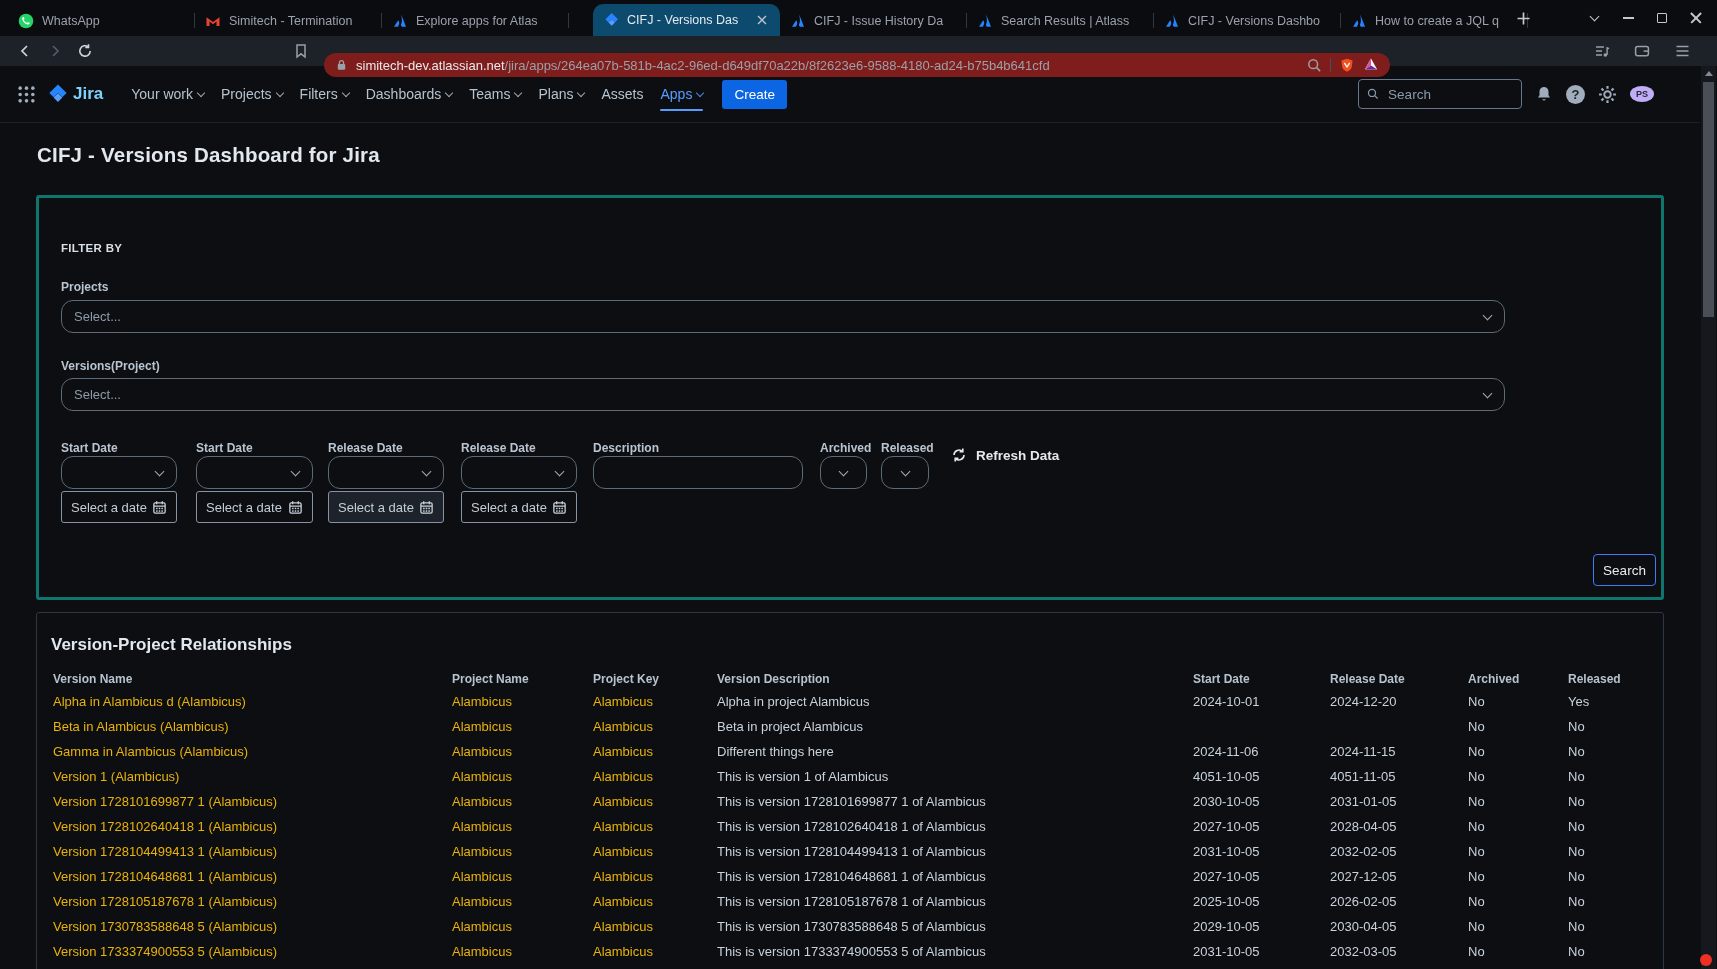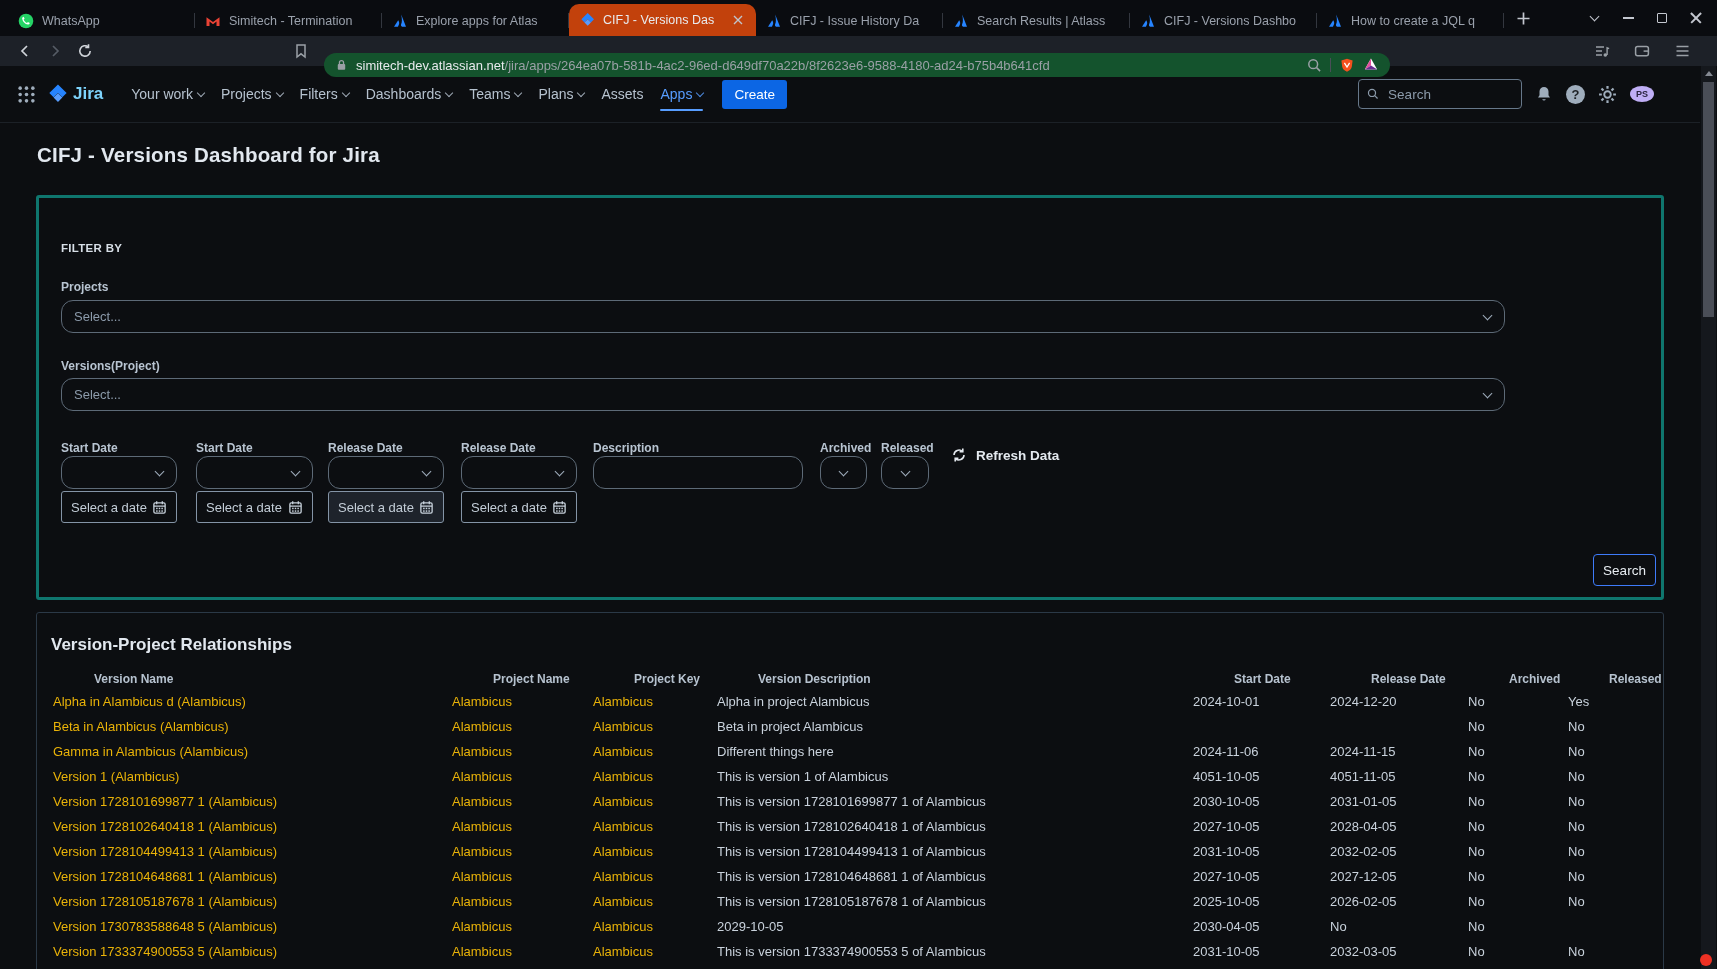--- a/index.html
+++ b/index.html
@@ -15,7 +15,7 @@
   .tab .fav{width:16px;height:16px;flex:0 0 16px;}
   .tab .fav svg{width:16px;height:16px;display:block;}
   .tab .title{font-size:12.5px;color:#9aa1ac;white-space:nowrap;overflow:hidden;flex:1;}
-  .tab.active{background:#c2410c;border-radius:10px 10px 0 0;height:32px;}
+  .tab.active{background:#0c4a6e;border-radius:10px 10px 0 0;height:32px;margin-left:24px;}
   .tab.active .title{color:#e8eaed;}
   .tab .close{width:16px;height:16px;flex:0 0 16px;display:flex;align-items:center;justify-content:center;border-radius:50%;}
   .newtab{position:absolute;left:1506px;top:4px;width:34px;height:28px;display:flex;align-items:center;justify-content:center;}

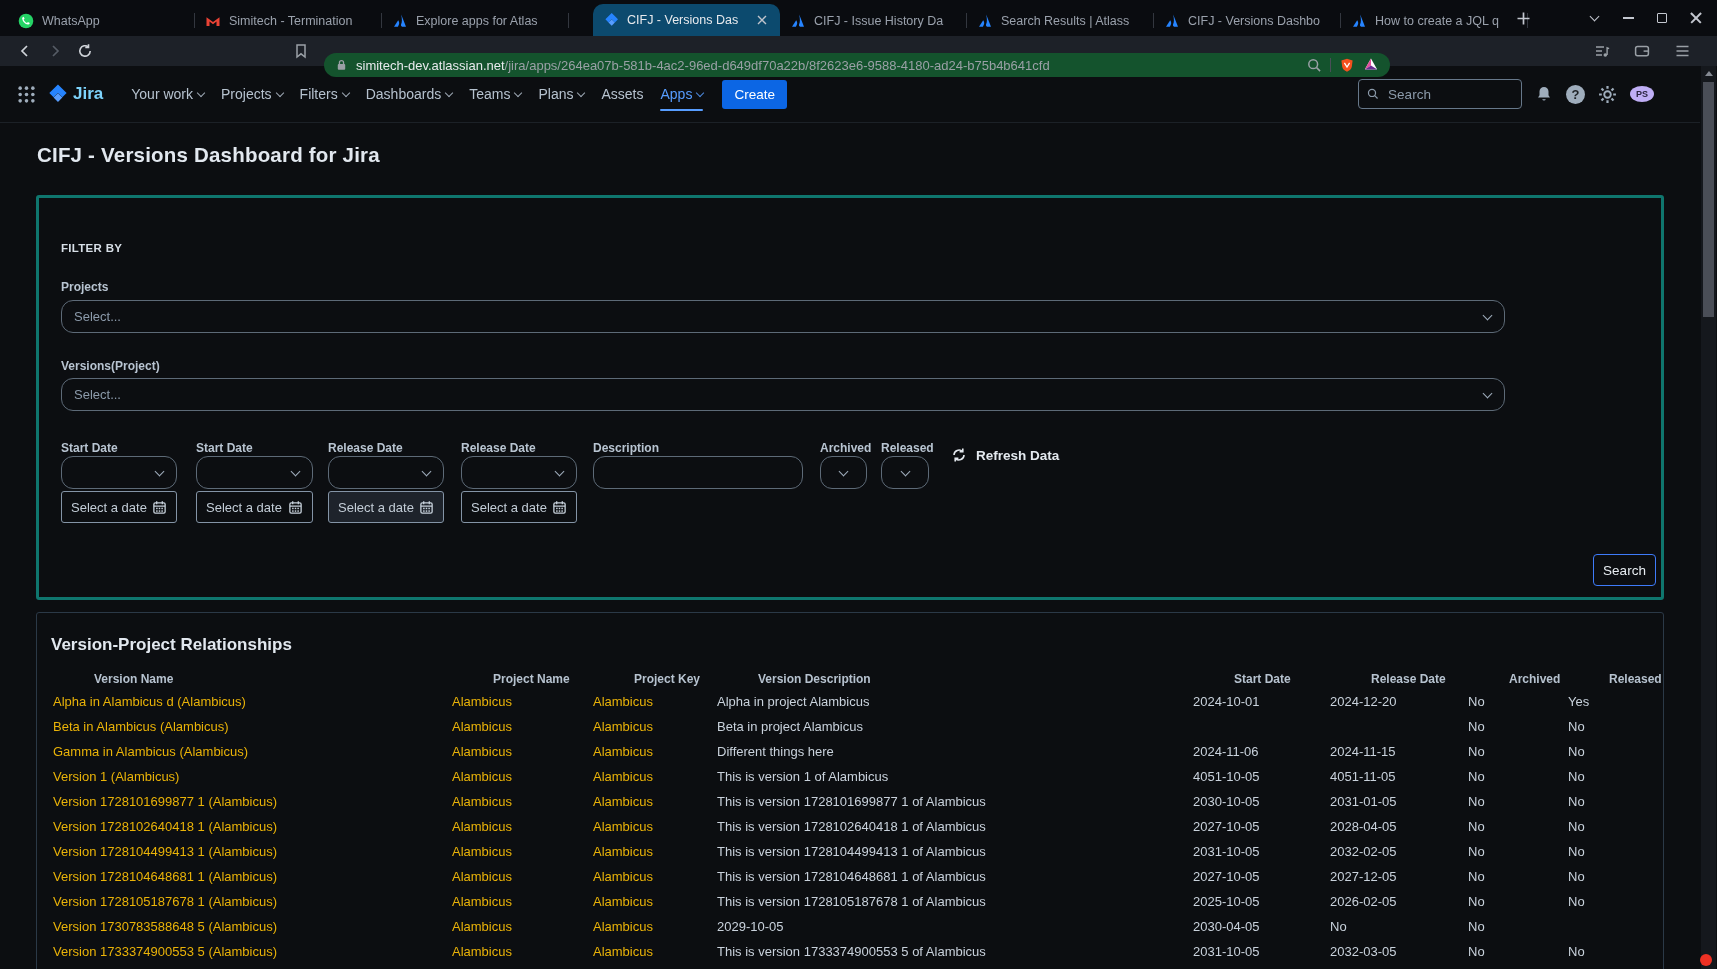--- a/index.html
+++ b/index.html
@@ -32,7 +32,7 @@
   .toolbar{position:absolute;top:36px;left:0;width:100%;height:30px;background:#1d2128;display:flex;align-items:center;padding:0 12px;}
   .tb-btn{width:26px;height:26px;display:flex;align-items:center;justify-content:center;margin-right:4px;flex:0 0 26px;}
   .sp1{width:186px;flex:0 0 186px;}
-  .url-pill{height:24px;flex:0 0 1066px;background:#14532d;border-radius:12px;display:flex;align-items:center;padding:0 11px;margin-left:6px;overflow:hidden;margin-top:28px;}
+  .url-pill{height:24px;flex:0 0 1066px;background:#7f1d1d;border-radius:12px;display:flex;align-items:center;padding:0 11px;margin-left:6px;overflow:hidden;margin-top:28px;}
   .url-domain{font-size:13px;color:#e8eaed;white-space:nowrap;}
   .url-path{font-size:13px;color:#9aa0a6;white-space:nowrap;overflow:hidden;flex:1;}
   .pill-right{margin-left:auto;display:flex;align-items:center;gap:8px;}

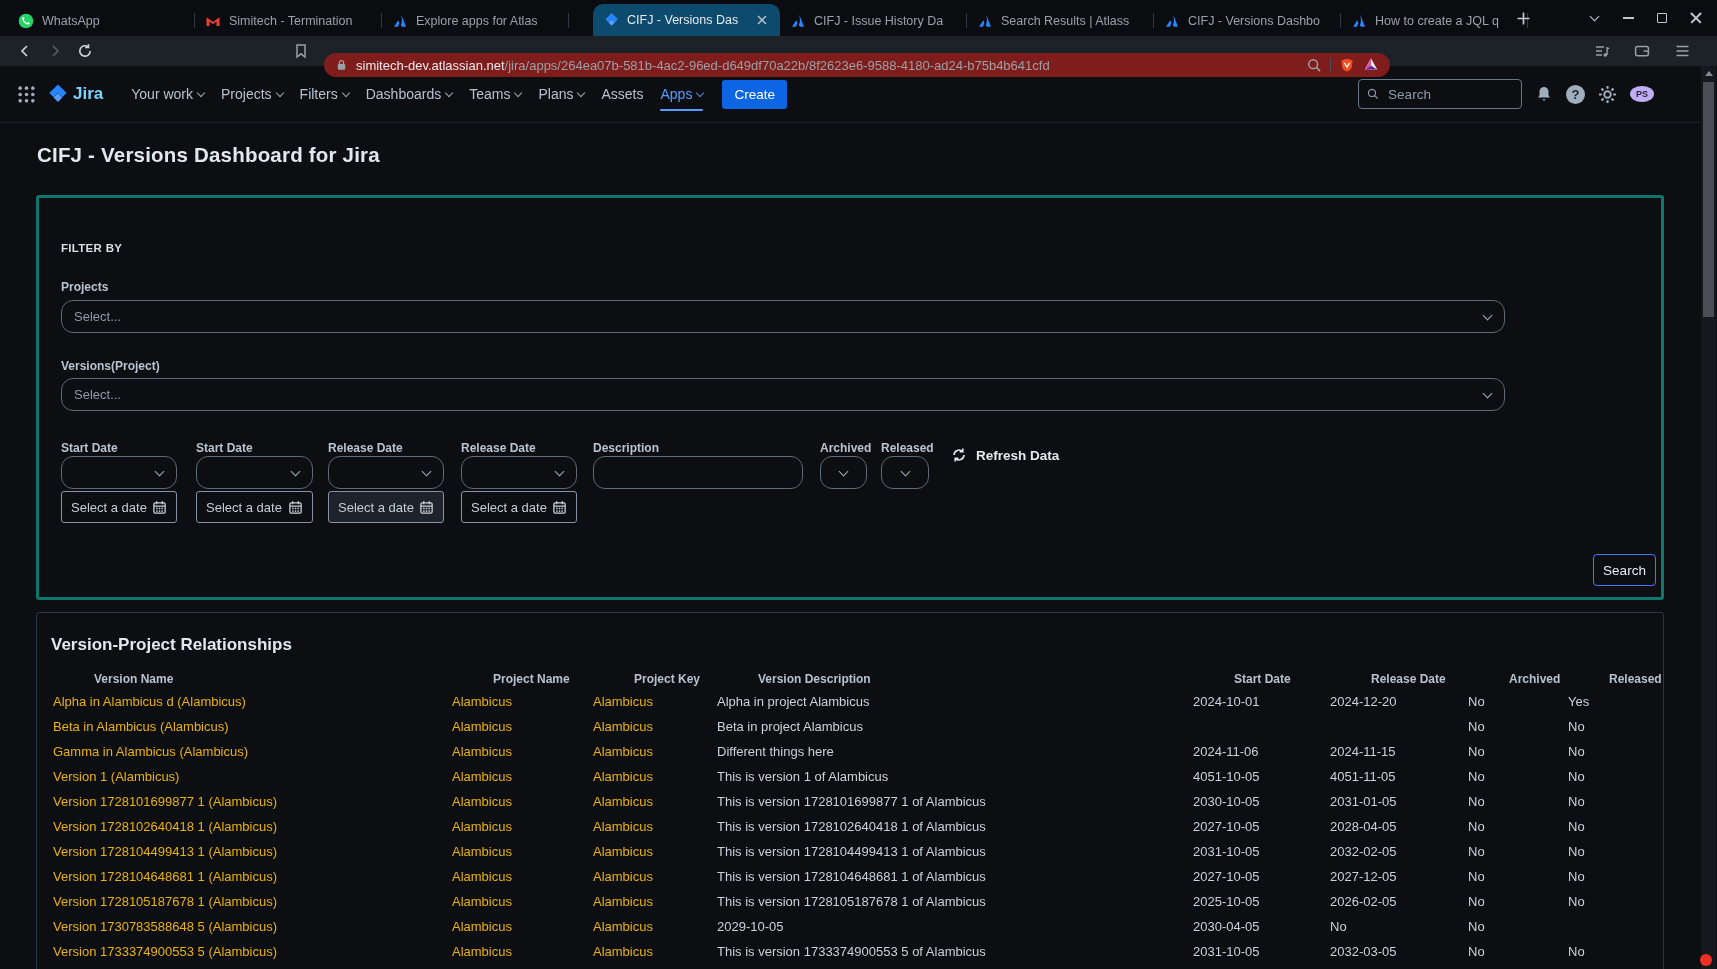--- a/index.html
+++ b/index.html
@@ -76,7 +76,7 @@
   .tbl{position:absolute;left:0;top:56px;width:100%;}
   .trow{display:grid;grid-template-columns:399px 141px 124px 476px 137px 138px 100px 97px;padding-left:16px;height:25px;align-items:center;font-size:13px;}
   .trow.thead{height:20px;}
-  .thead .cell{font-size:12px;font-weight:700;color:#B6C2CF;margin-left:41px;}
+  .thead .cell{font-size:12px;font-weight:700;color:#B6C2CF;}
   .cell{white-space:nowrap;overflow:hidden;}
   .c-link{color:#eab308;}
   .c-text{color:#C9D2DC;}

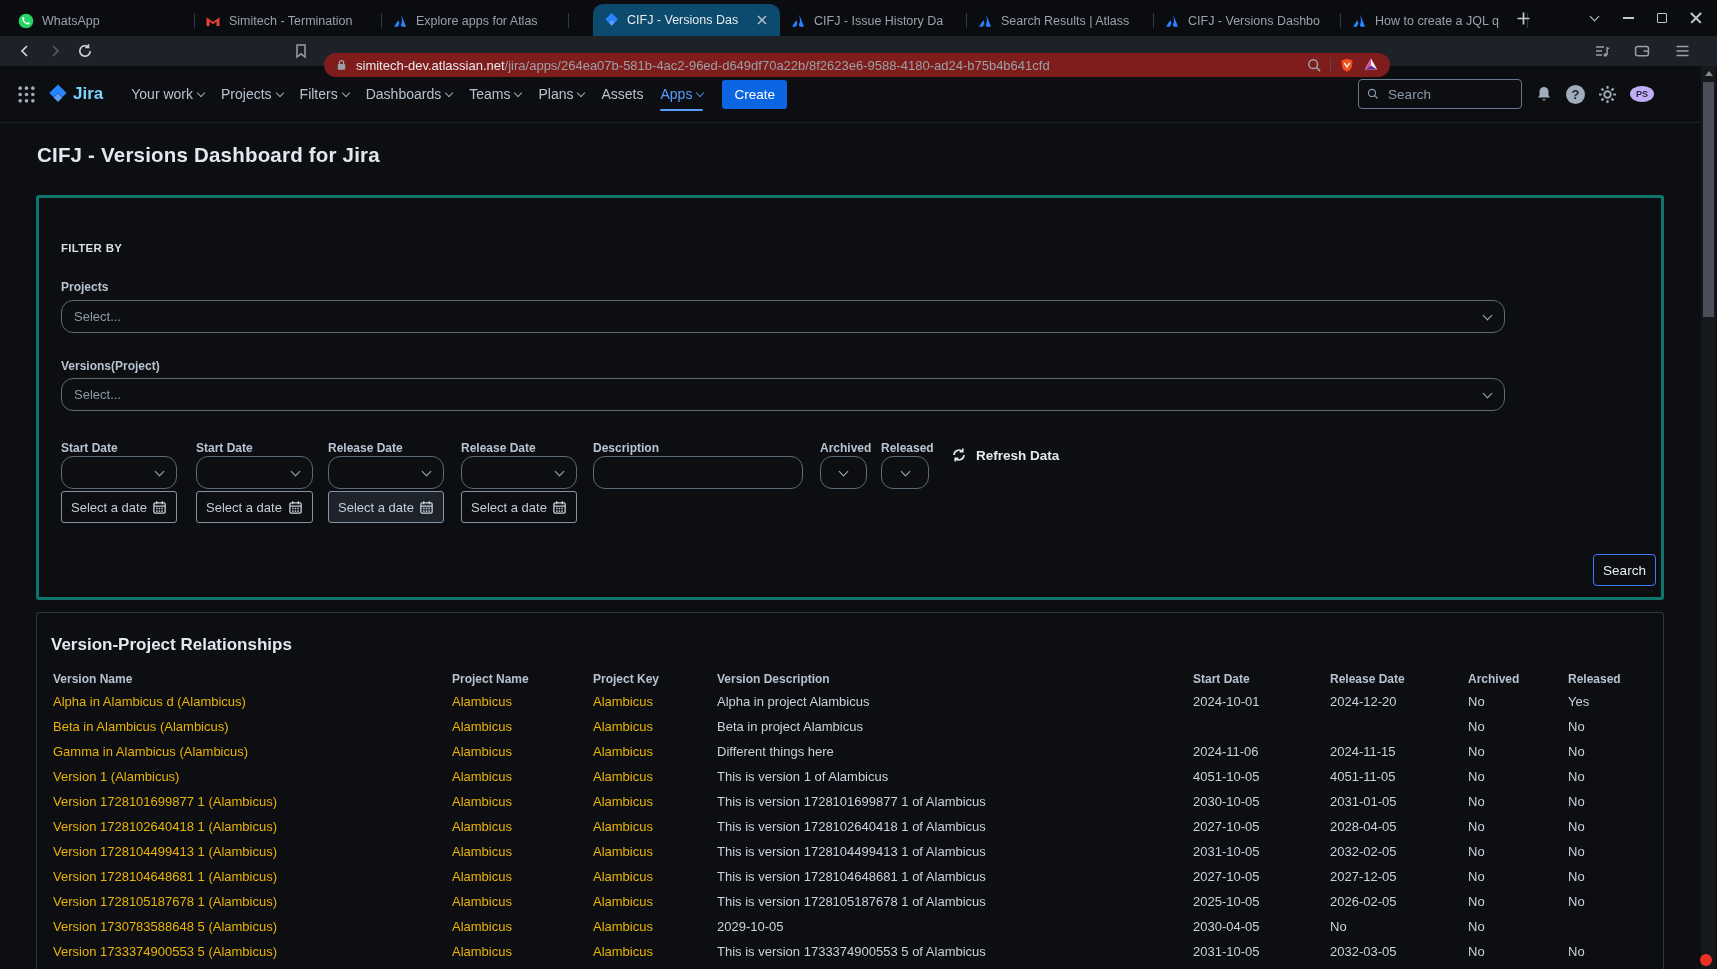--- a/index.html
+++ b/index.html
@@ -576,6 +576,7 @@
             <div class="cell c-link">Version 1730783588648 5 (Alambicus)</div>
             <div class="cell c-link">Alambicus</div>
             <div class="cell c-link">Alambicus</div>
+            <div class="cell c-text">This is version 1730783588648 5 of Alambicus</div>
             <div class="cell c-text">2029-10-05</div>
             <div class="cell c-text">2030-04-05</div>
             <div class="cell c-text">No</div>

